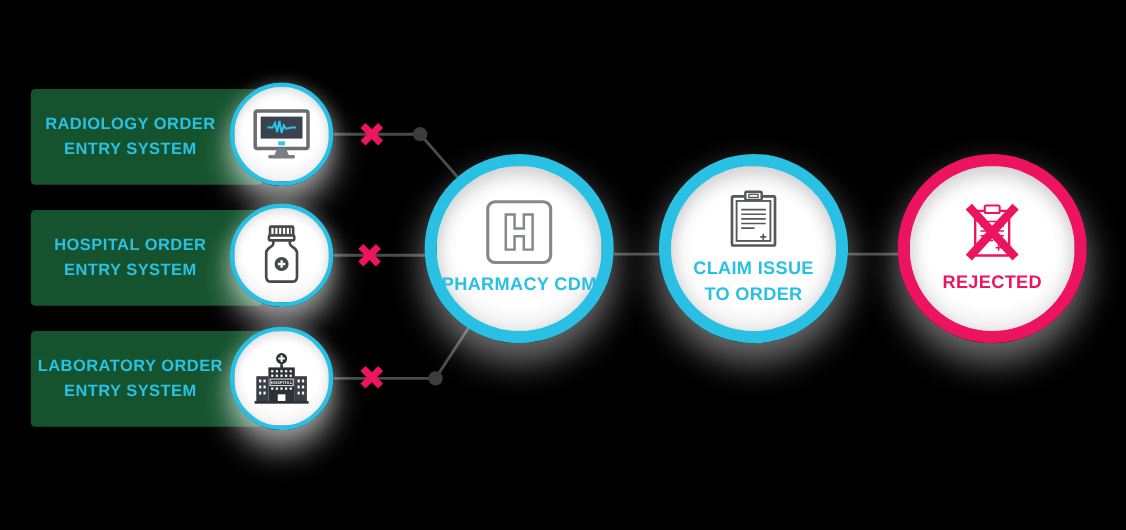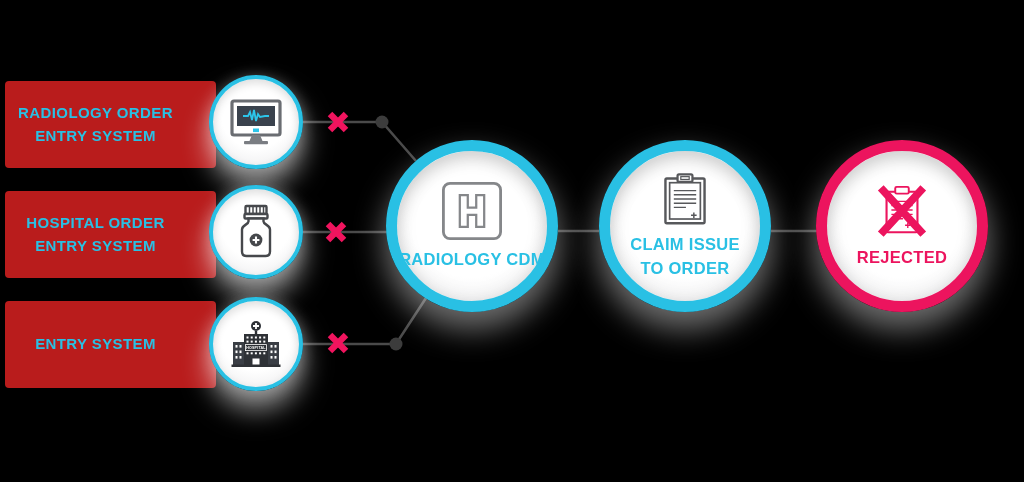--- a/index.html
+++ b/index.html
@@ -13,8 +13,8 @@
 
   
   .source-box{
-    position:absolute;left:5px;width:211px;height:87px;
-    background:#b91c1c;border-radius:4px;z-index:2;
+    position:absolute;left:28px;width:211px;height:87px;
+    background:#14532d;border-radius:4px;z-index:2;
     display:flex;align-items:center;justify-content:center;
     box-sizing:border-box;padding-right:36px;padding-left:6px;
   }

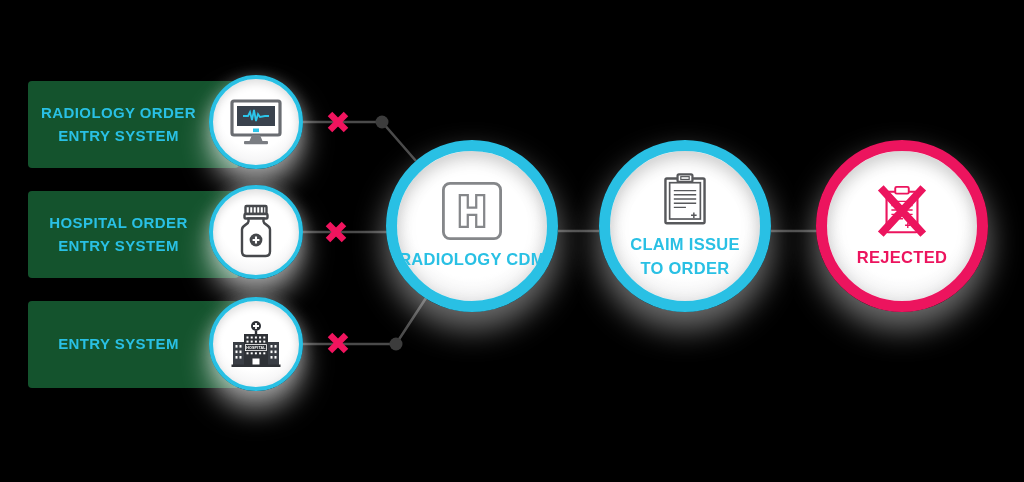--- a/index.html
+++ b/index.html
@@ -169,7 +169,7 @@
       <path d="M20,15 h8.5 v13.5 h9 v-13.5 h8.5 v34 h-8.5 v-13 h-9 v13 h-8.5 z" fill="none" stroke="#85878A" stroke-width="2.4"></path>
     </svg>
     <div class="big-label">
-      <span>RADIOLOGY CDM</span>
+      <span>PHARMACY CDM</span>
     </div>
   </div>
 

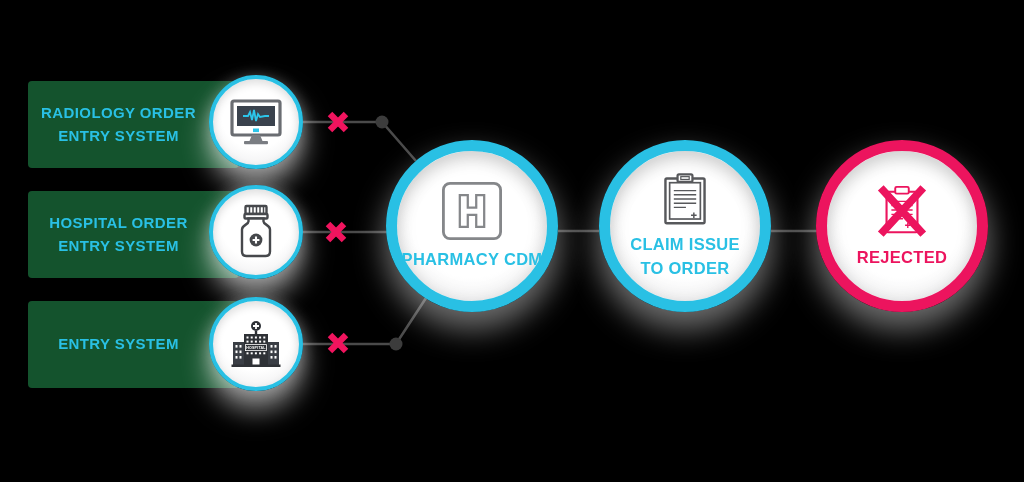--- a/index.html
+++ b/index.html
@@ -93,6 +93,7 @@
   </div>
   <div class="source-box" style="top:301px">
     <div class="source-label">
+      <span>LABORATORY ORDER</span>
       <span>ENTRY SYSTEM</span>
     </div>
   </div>

